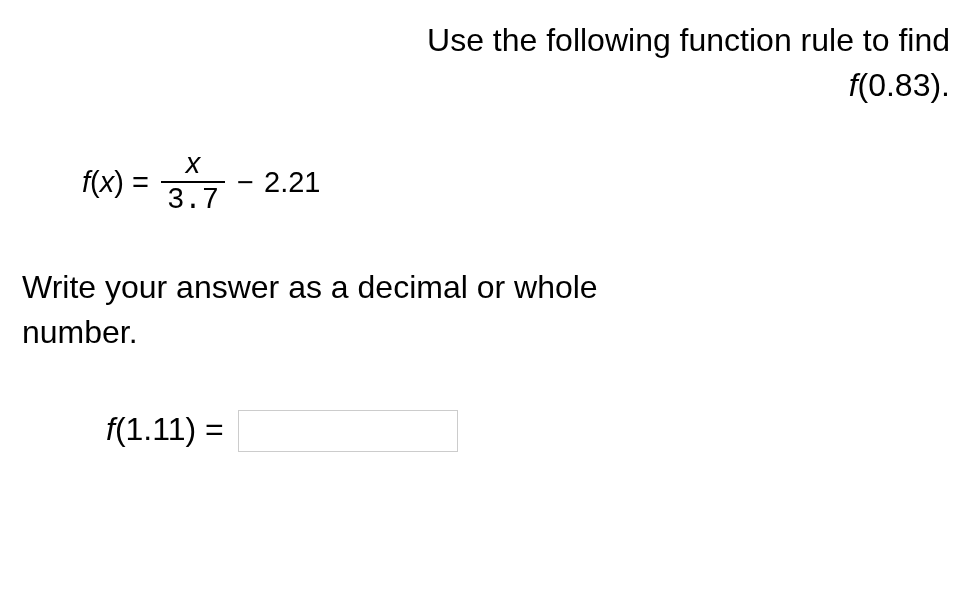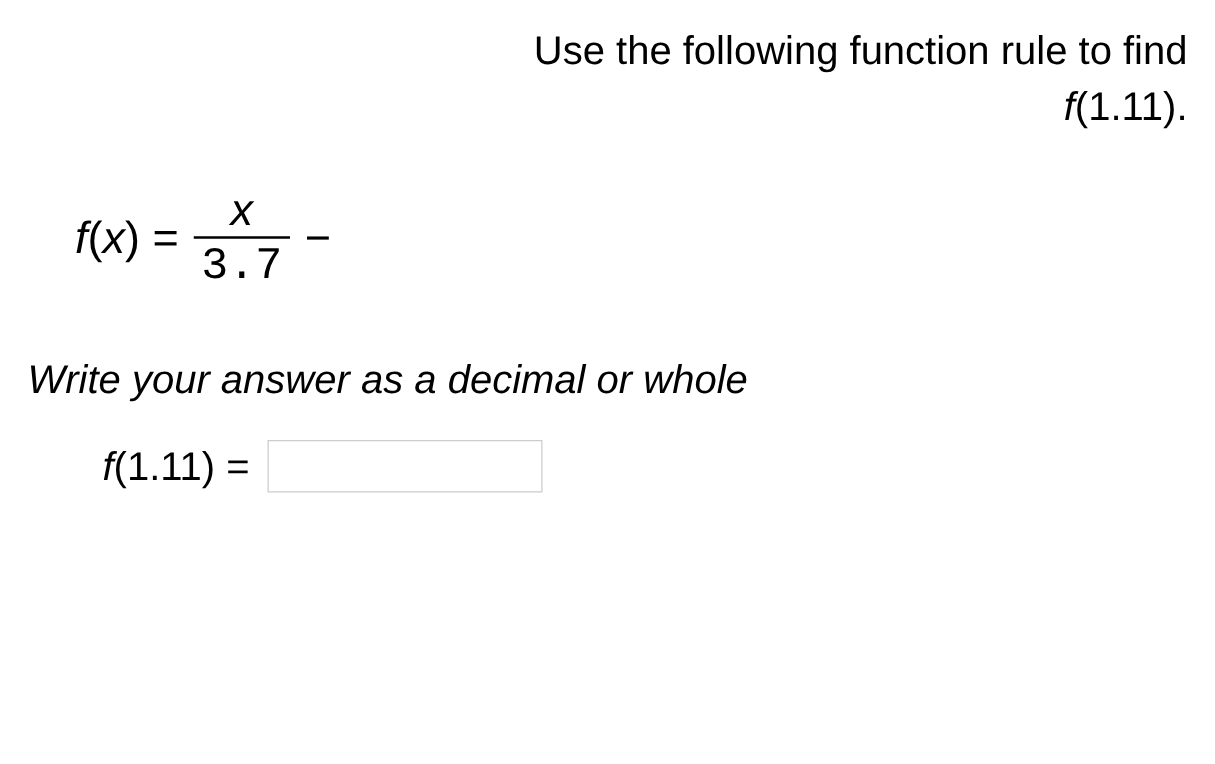--- a/index.html
+++ b/index.html
@@ -83,7 +83,7 @@
 
 <div class="instruction">
   <span>Use the following function rule to find</span><br>
-  <span class="func-name">f</span><span>(1.11).</span>
+  <span class="func-name">f</span><span>(0.83).</span>
 </div>
 
 <div class="equation-block">

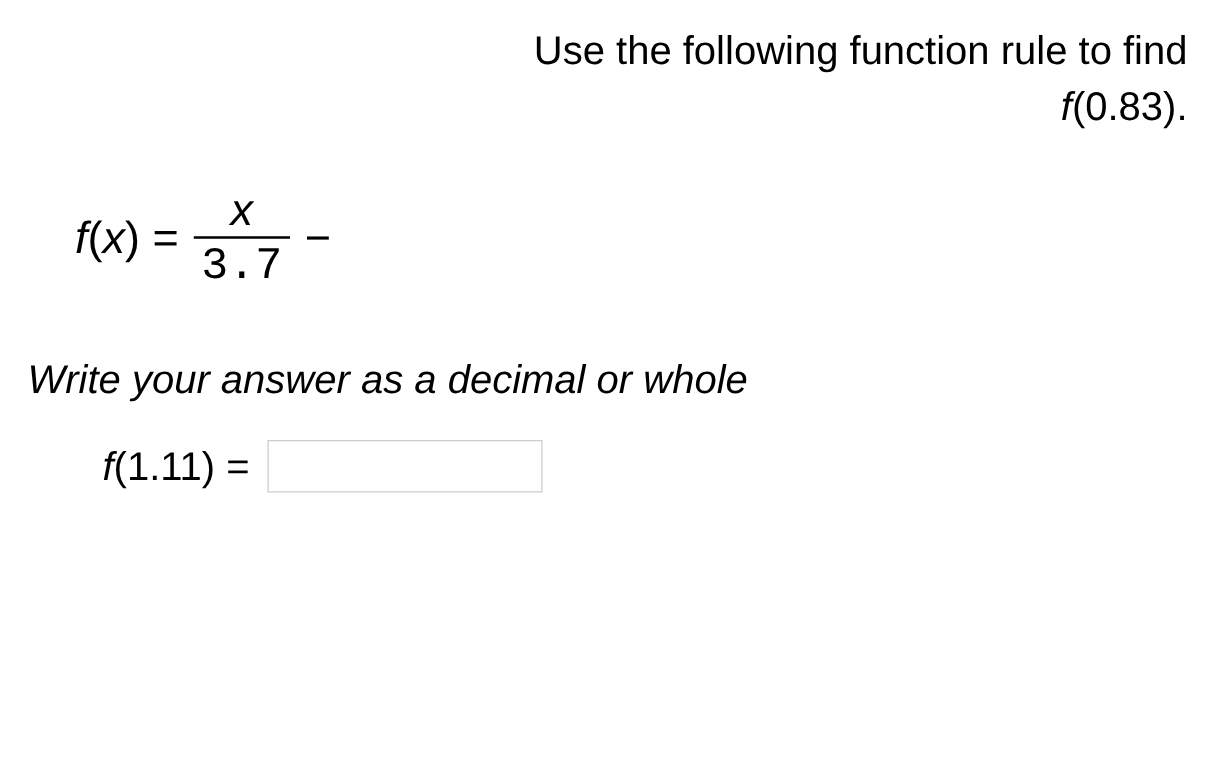--- a/index.html
+++ b/index.html
@@ -22,9 +22,9 @@
       text-align: right;
     }
     .equation-block {
-      margin-left: 38px;
+      margin-left: 60px;
       margin-bottom: 48px;
-      font-size: 36px;
+      font-size: 29px;
     }
     .equation-row {
       display: inline-flex;

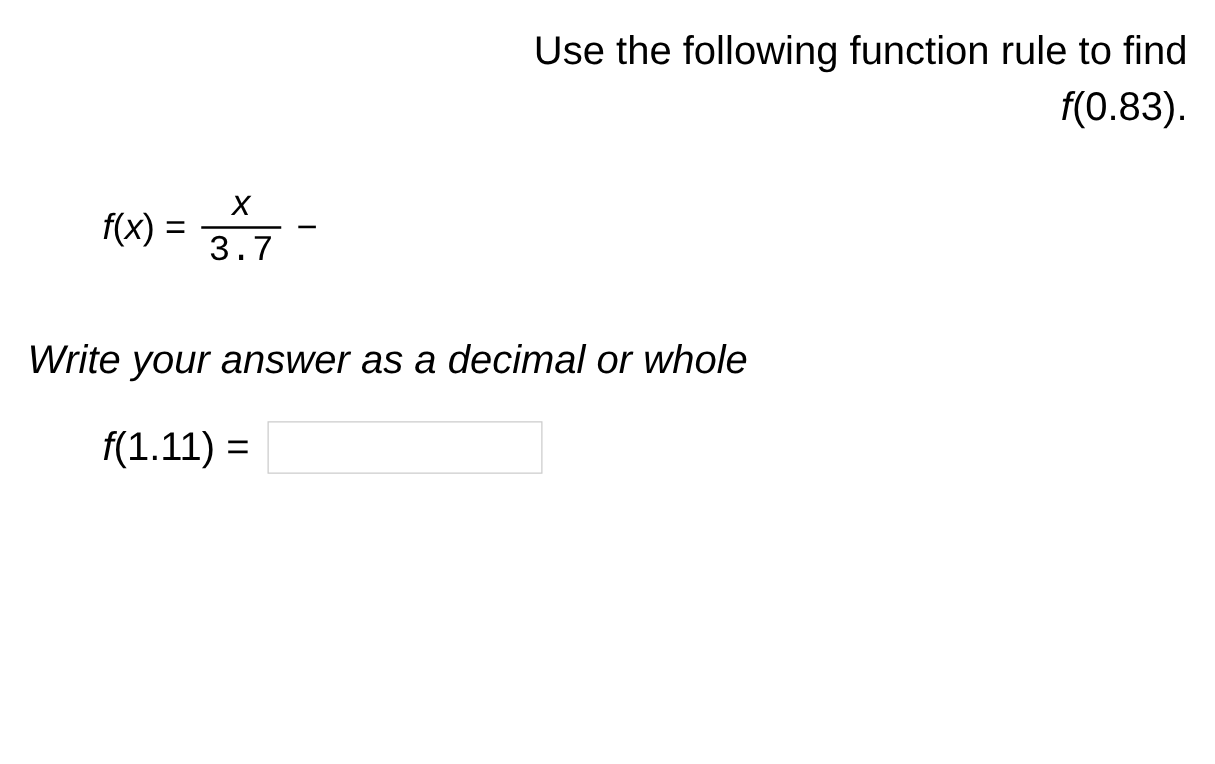--- a/index.html
+++ b/index.html
@@ -97,6 +97,7 @@
       <span class="den">3.7</span>
     </span>
     <span class="minus-sign">−</span>
+    <span>2.21</span>
   </div>
 </div>
 

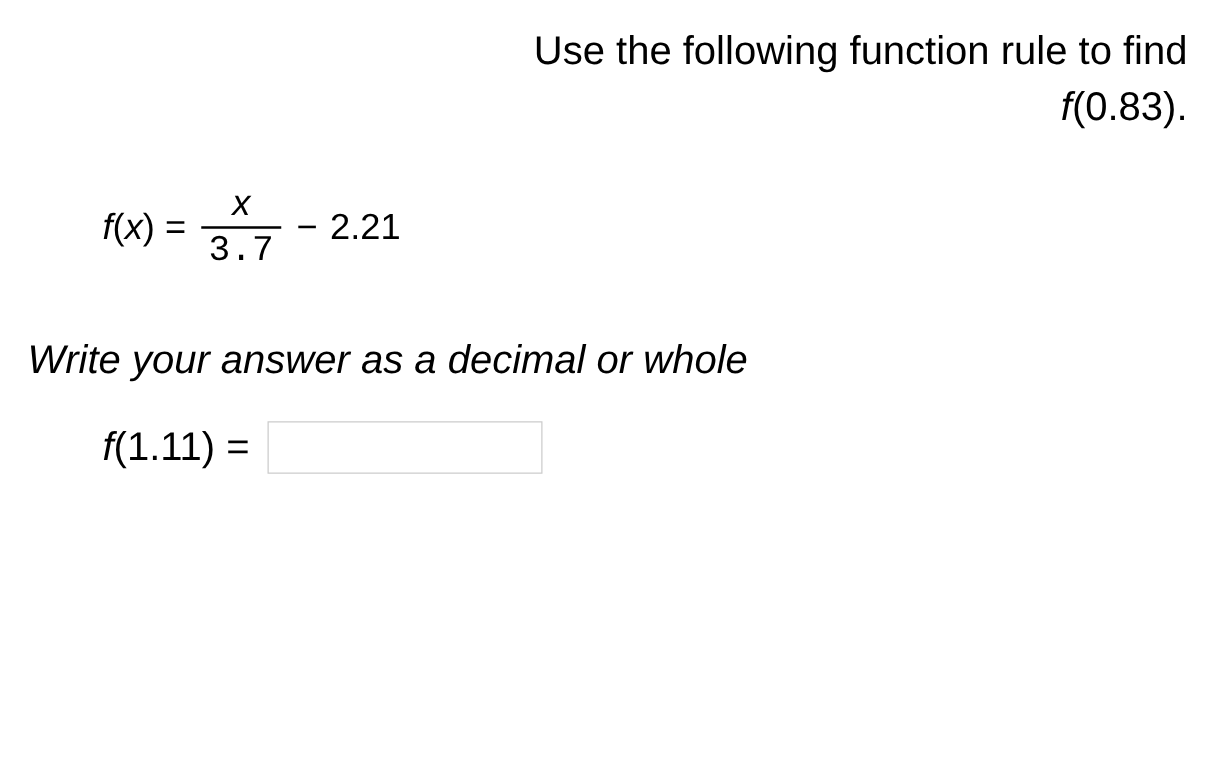--- a/index.html
+++ b/index.html
@@ -54,8 +54,7 @@
       font-family: Liberation Mono, monospace;
     }
     .hint {
-      font-style: italic;
-      margin-bottom: 25px;
+      margin-bottom: 52px;
     }
     .answer-block {
       margin-left: 60px;

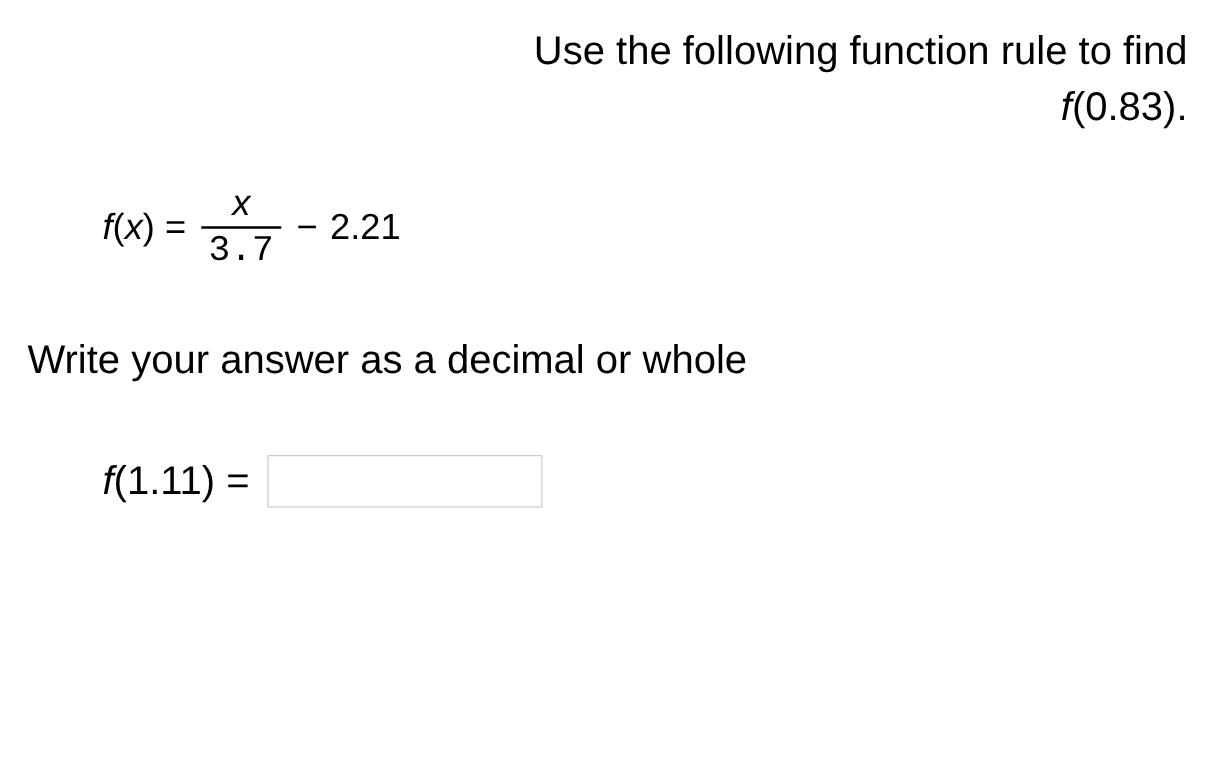--- a/index.html
+++ b/index.html
@@ -102,6 +102,7 @@
 
 <div class="hint">
   <span>Write your answer as a decimal or whole</span><br>
+  <span>number.</span>
 </div>
 
 <div class="answer-block">

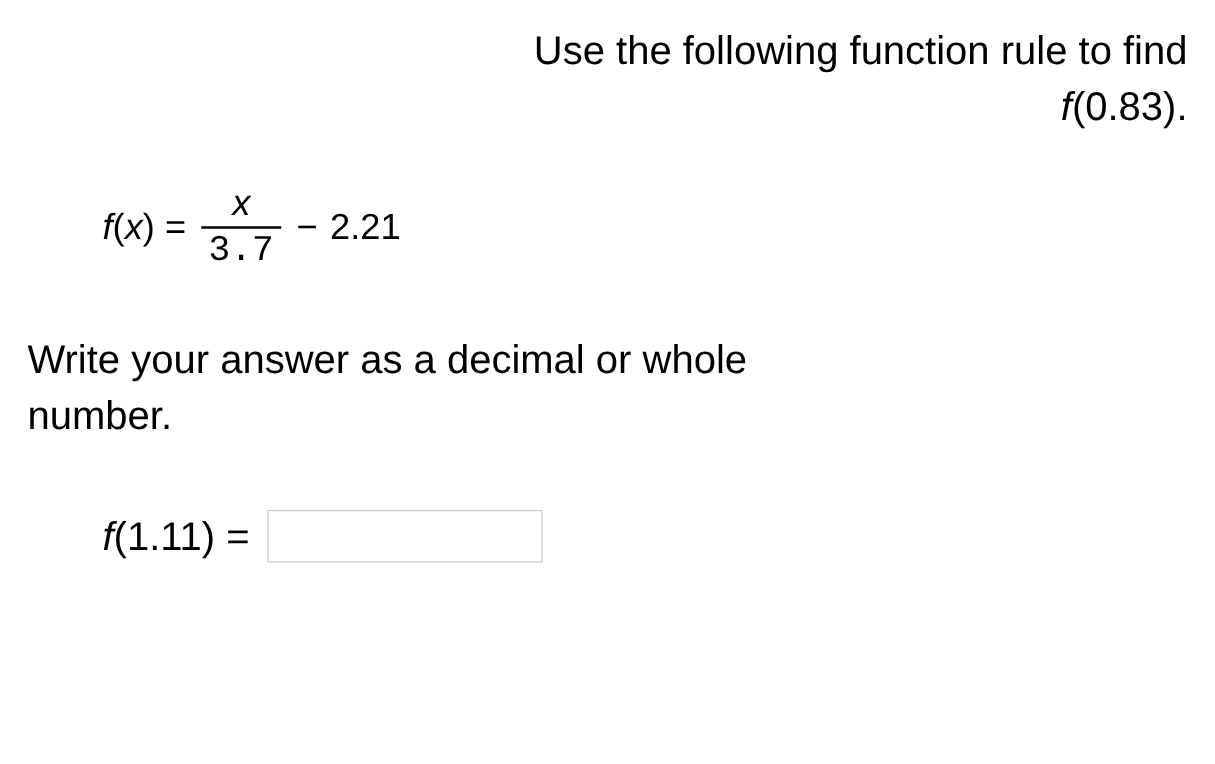--- a/index.html
+++ b/index.html
@@ -57,9 +57,9 @@
       margin-bottom: 52px;
     }
     .answer-block {
-      margin-left: 60px;
+      margin-left: 84px;
       display: flex;
-      align-items: center;
+      align-items: flex-end;
       gap: 14px;
     }
     .answer-input {

